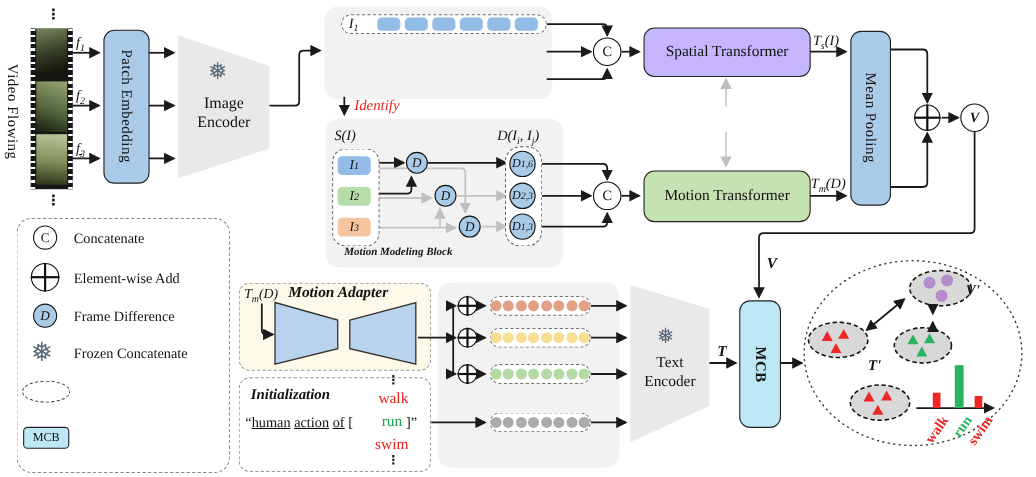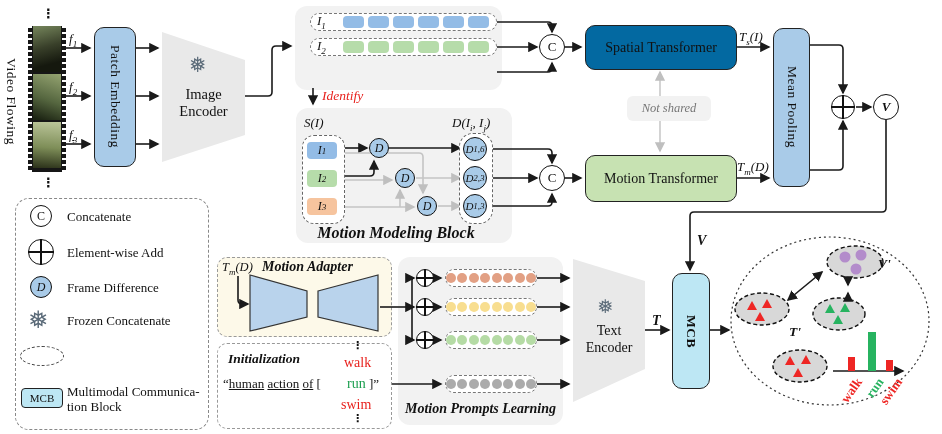--- a/index.html
+++ b/index.html
@@ -210,17 +210,6 @@
         <span class="pill" style="background: rgb(147, 188, 230);"></span>
       </span>
   </div>
-  <div class="trow" style="left:310px;top:38px;width:187px;height:18px;">
-    <span class="rowlab"><span>I</span><sub>2</sub></span>
-    <span class="pills">
-        <span class="pill" style="background: rgb(182, 220, 170);"></span>
-        <span class="pill" style="background: rgb(182, 220, 170);"></span>
-        <span class="pill" style="background: rgb(182, 220, 170);"></span>
-        <span class="pill" style="background: rgb(182, 220, 170);"></span>
-        <span class="pill" style="background: rgb(182, 220, 170);"></span>
-        <span class="pill" style="background: rgb(182, 220, 170);"></span>
-      </span>
-  </div>
 
   <div class="lab it" style="left:322px;top:88px;color:#e8211d;font-size:13.5px;">Identify</div>
 

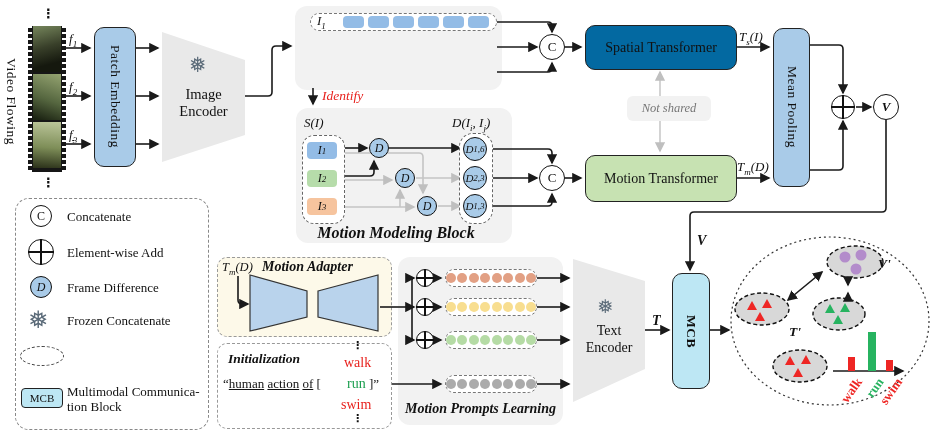--- a/index.html
+++ b/index.html
@@ -253,7 +253,7 @@
   <div class="circ" style="left:539px;top:34px;width:26px;height:26px;">C</div>
   <div class="circ" style="left:539px;top:165px;width:26px;height:26px;">C</div>
 
-  <div class="box" style="left: 585px; top: 25px; width: 150px; height: 43px; background: #0369a1;">
+  <div class="box" style="left: 585px; top: 25px; width: 150px; height: 43px; background: #c4b5fd;">
     <span>Spatial Transformer</span>
   </div>
   <div class="box" style="left: 585px; top: 155px; width: 150px; height: 45px; background: rgb(199, 226, 178);">

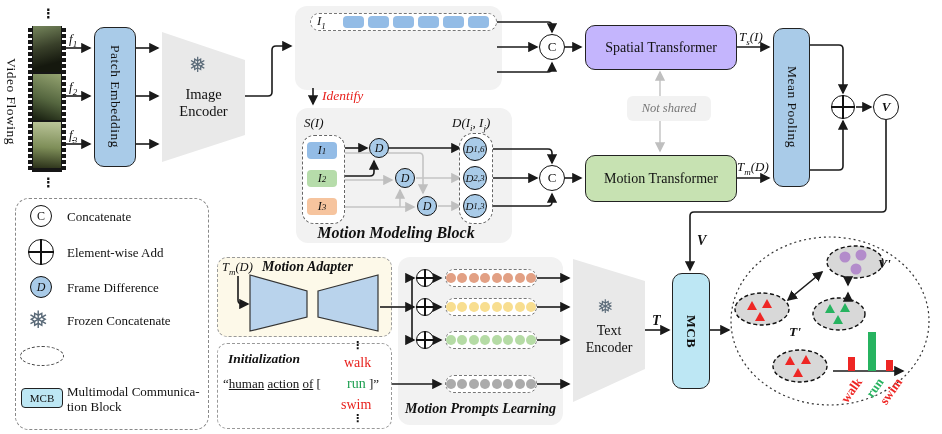--- a/index.html
+++ b/index.html
@@ -259,7 +259,6 @@
   <div class="box" style="left: 585px; top: 155px; width: 150px; height: 45px; background: rgb(199, 226, 178);">
     <span>Motion Transformer</span>
   </div>
-  <div class="lab it" style="left:627px;top:96px;width:84px;height:25px;background:#f2f2f2;border-radius:6px;color:#777;display:flex;align-items:center;justify-content:center;font-size:12.5px;">Not shared</div>
   <div class="lab it" style="left:739px;top:29px;"><span>T</span><sub>s</sub><span>(I)</span></div>
   <div class="lab it" style="left:737px;top:159px;"><span>T</span><sub>m</sub><span>(D)</span></div>
 

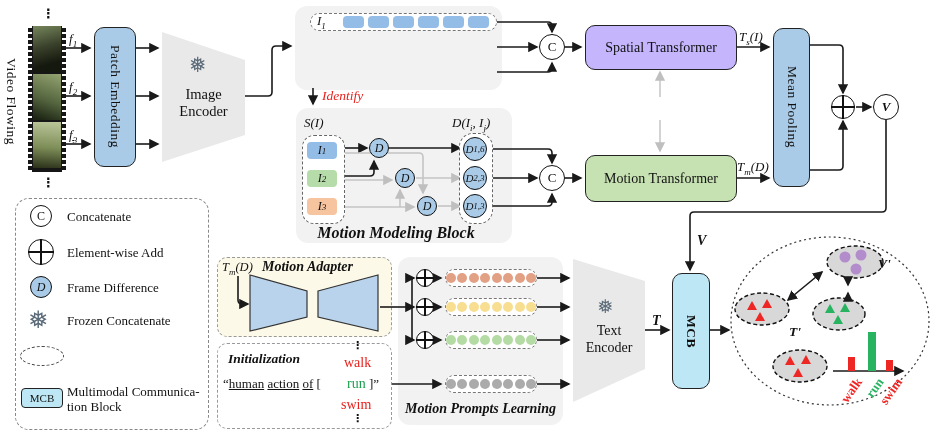--- a/index.html
+++ b/index.html
@@ -248,7 +248,7 @@
       <sub>1,3</sub>
     </div>
 
-  <div class="lab bi" style="left:288px;top:224px;width:216px;text-align:center;font-size:16px;">Motion Modeling Block</div>
+  <div class="lab bi" style="left:313px;top:224px;width:216px;text-align:left;font-size:10px;">Motion Modeling Block</div>
 
   <div class="circ" style="left:539px;top:34px;width:26px;height:26px;">C</div>
   <div class="circ" style="left:539px;top:165px;width:26px;height:26px;">C</div>

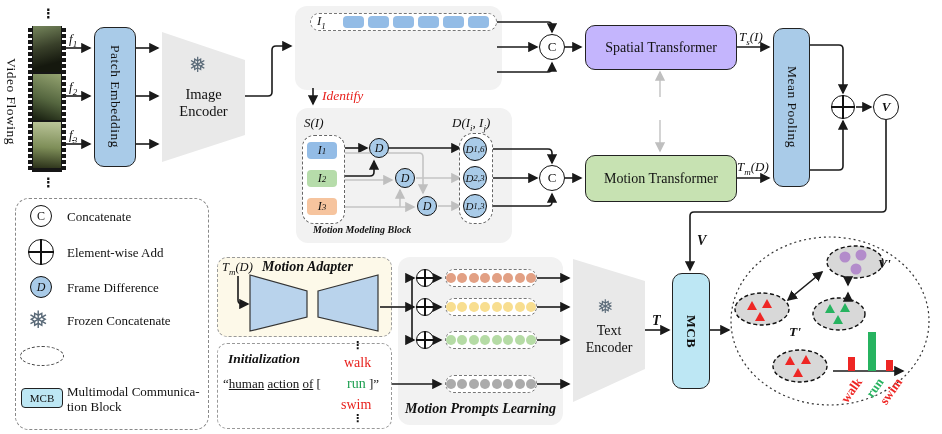--- a/index.html
+++ b/index.html
@@ -280,7 +280,6 @@
   <div class="legend-item-label" style="top:313px;">Frozen Concatenate</div>
   <div class="abs" style="left:20px;top:346px;width:42px;height:18px;border:1.3px dashed #444;border-radius:50%;"></div>
   <div class="box" style="left: 21px; top: 388px; width: 40px; height: 18px; border-radius: 4px; border-width: 1px; font-size: 11px; background: rgb(189, 231, 244);">MCB</div>
-  <div class="legend-item-label" style="top:384px;line-height:15px;"><span>Multimodal Communica-</span><br><span>tion Block</span></div>
 
   <div class="lab it" style="left:222px;top:260px;font-size:12.5px;"><span>T</span><sub>m</sub><span>(D)</span></div>
   <div class="lab bi" style="left:262px;top:259px;font-size:14px;">Motion Adapter</div>

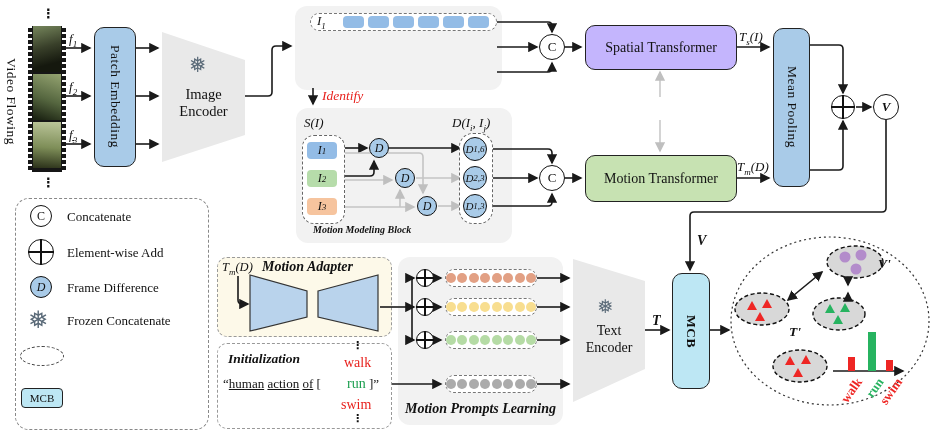--- a/index.html
+++ b/index.html
@@ -327,7 +327,6 @@
       <span class="pdot" style="background: rgb(171, 171, 171);"></span>
       <span class="pdot" style="background: rgb(171, 171, 171);"></span>
     </div>
-  <div class="lab bi" style="left:398px;top:401px;width:165px;text-align:center;font-size:14px;">Motion Prompts Learning</div>
 
   <div class="lab bi" style="left:228px;top:351px;font-size:13.5px;">Initialization</div>
   <div class="lab" style="left:223px;top:376px;font-size:13px;">

